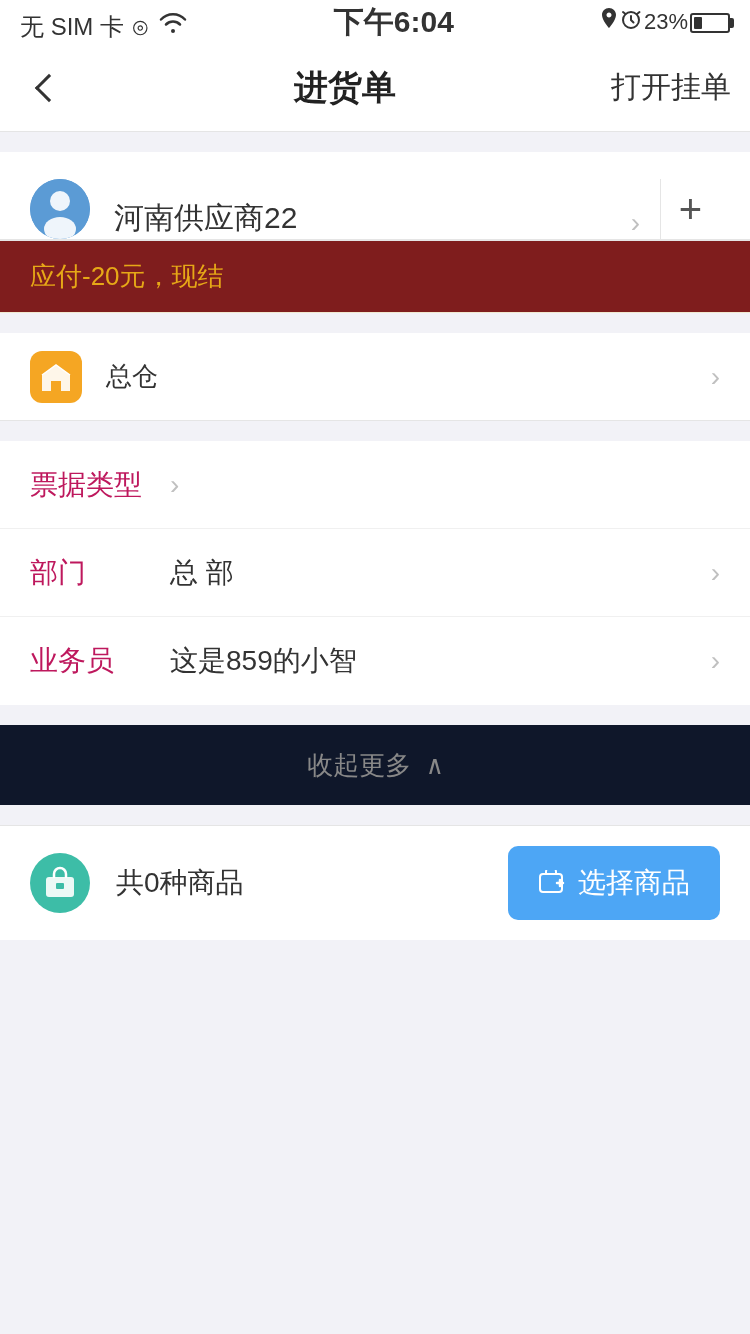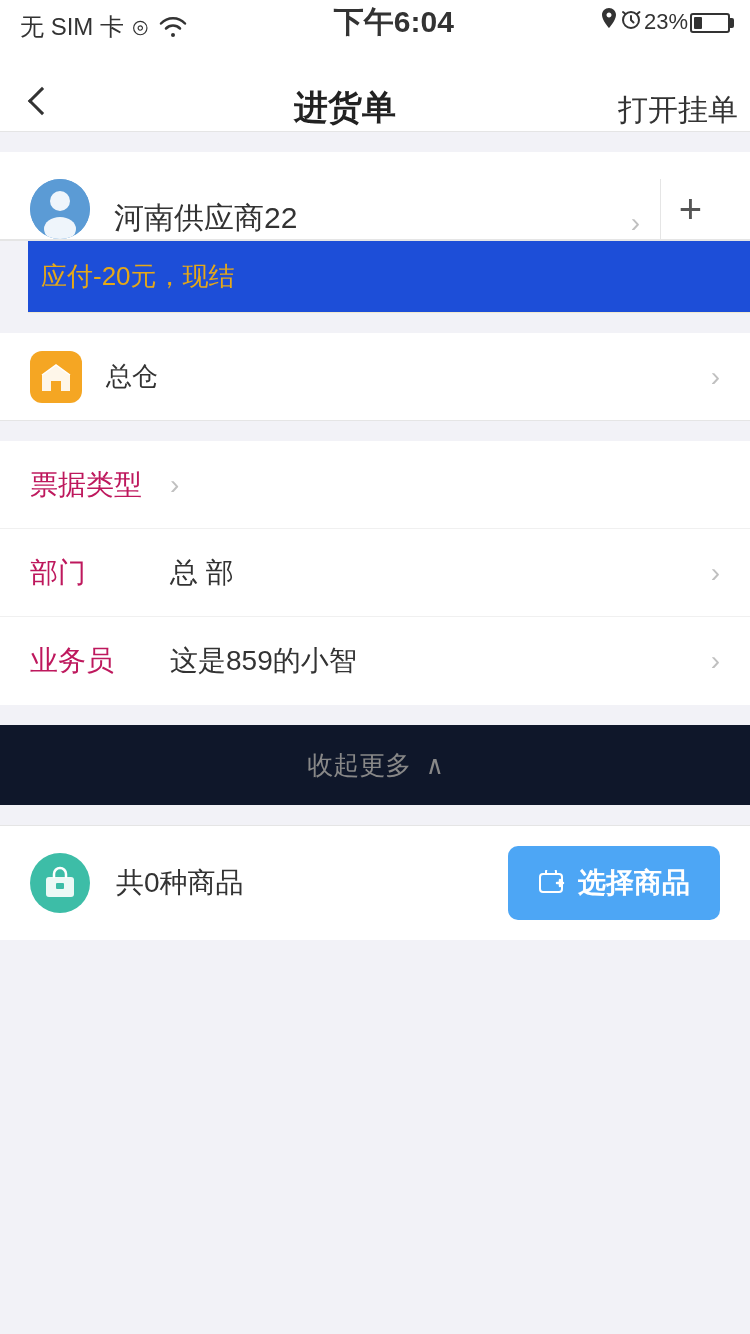--- a/index.html
+++ b/index.html
@@ -24,7 +24,7 @@
       font-size: 24px;
       font-weight: 500;
     }
-    .status-bar-left { display: flex; align-items: flex-end; gap: 8px; margin-top: 10px; }
+    .status-bar-left { display: flex; align-items: flex-start; gap: 8px; margin-top: 10px; }
     .status-bar-center { font-size: 30px; font-weight: 600; }
     .status-bar-right { display: flex; align-items: center; gap: 2px; font-size: 22px; }
     .battery-icon {

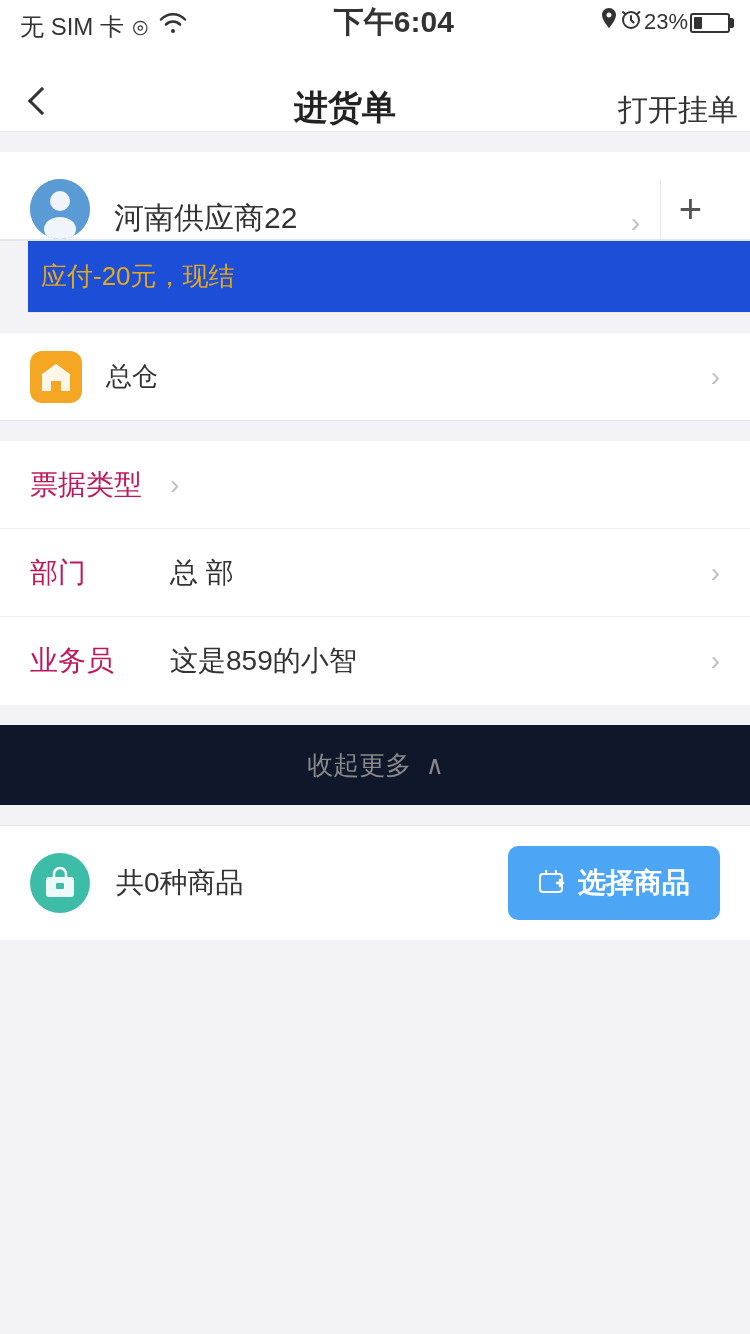--- a/index.html
+++ b/index.html
@@ -47,9 +47,9 @@
     .nav-bar {
       display: flex;
       justify-content: space-between;
-      align-items: flex-end;
+      align-items: center;
       height: 88px;
-      padding: 0 12px;
+      padding: 0 19px;
       background: #fff;
       border-bottom: 1px solid #e5e5e5;
     }

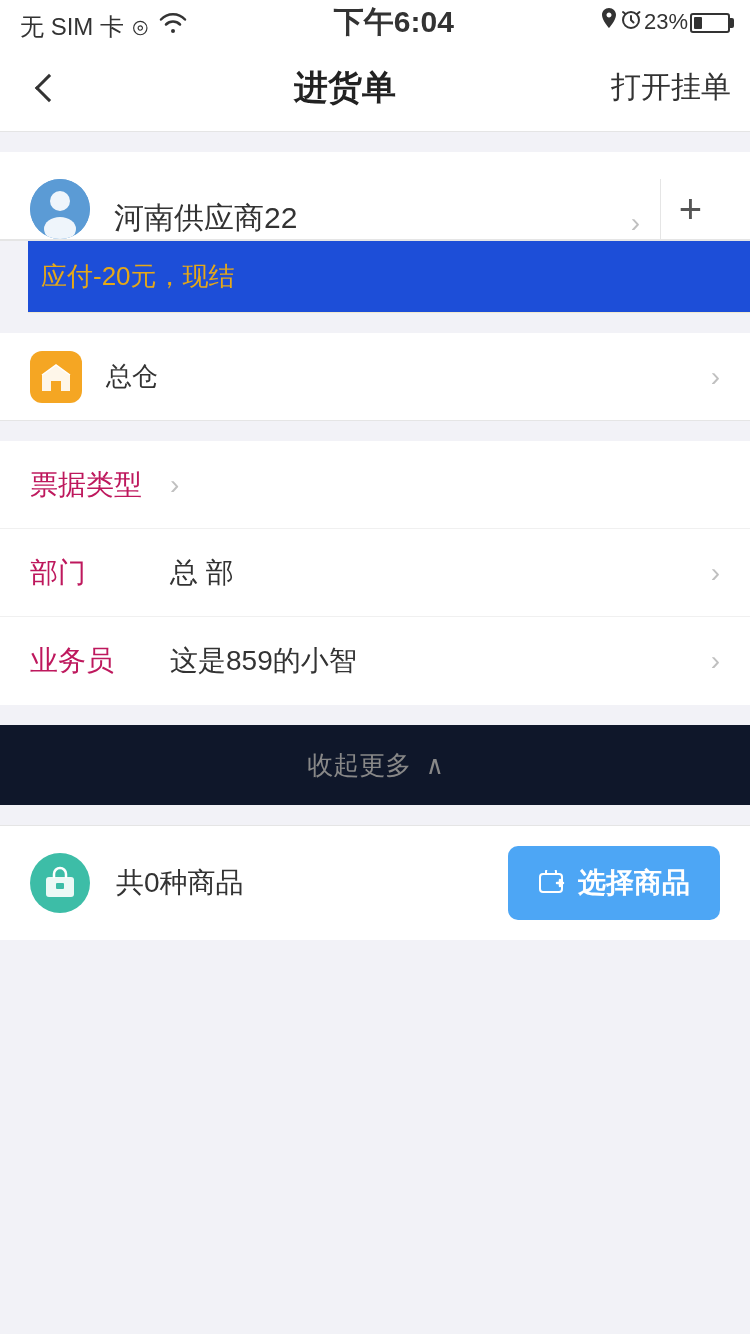--- a/index.html
+++ b/index.html
@@ -115,12 +115,11 @@
 
     
     .notice-banner {
-      background: #1d4ed8;
-      padding: 18px 13px;
+      background: #7f1d1d;
+      padding: 18px 30px;
       font-size: 26px;
       color: #e6a817;
       border-bottom: 1px solid #f0e9d0;
-      margin-left: 28px;
     }
 
     

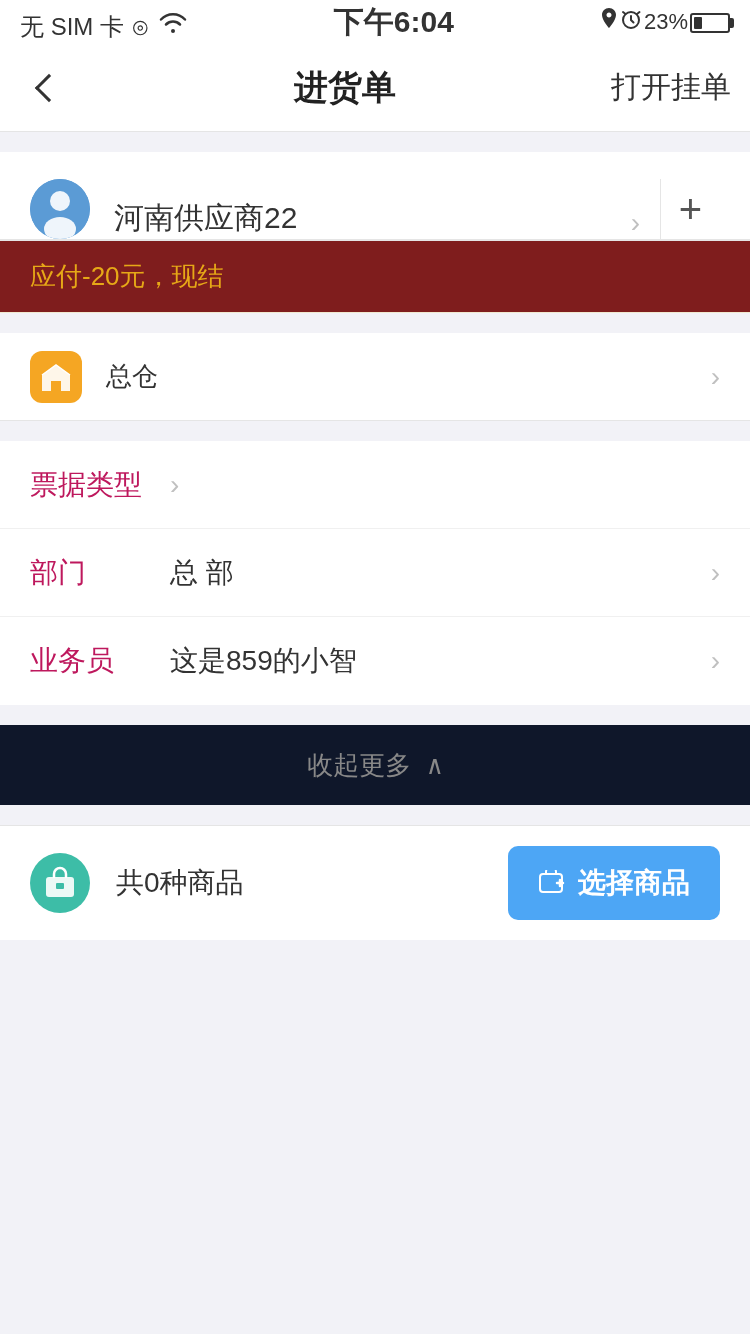--- a/index.html
+++ b/index.html
@@ -220,7 +220,6 @@
       display: flex; align-items: center; gap: 10px;
       cursor: pointer;
       border: none;
-      font-weight: bold;
     }
 
     

